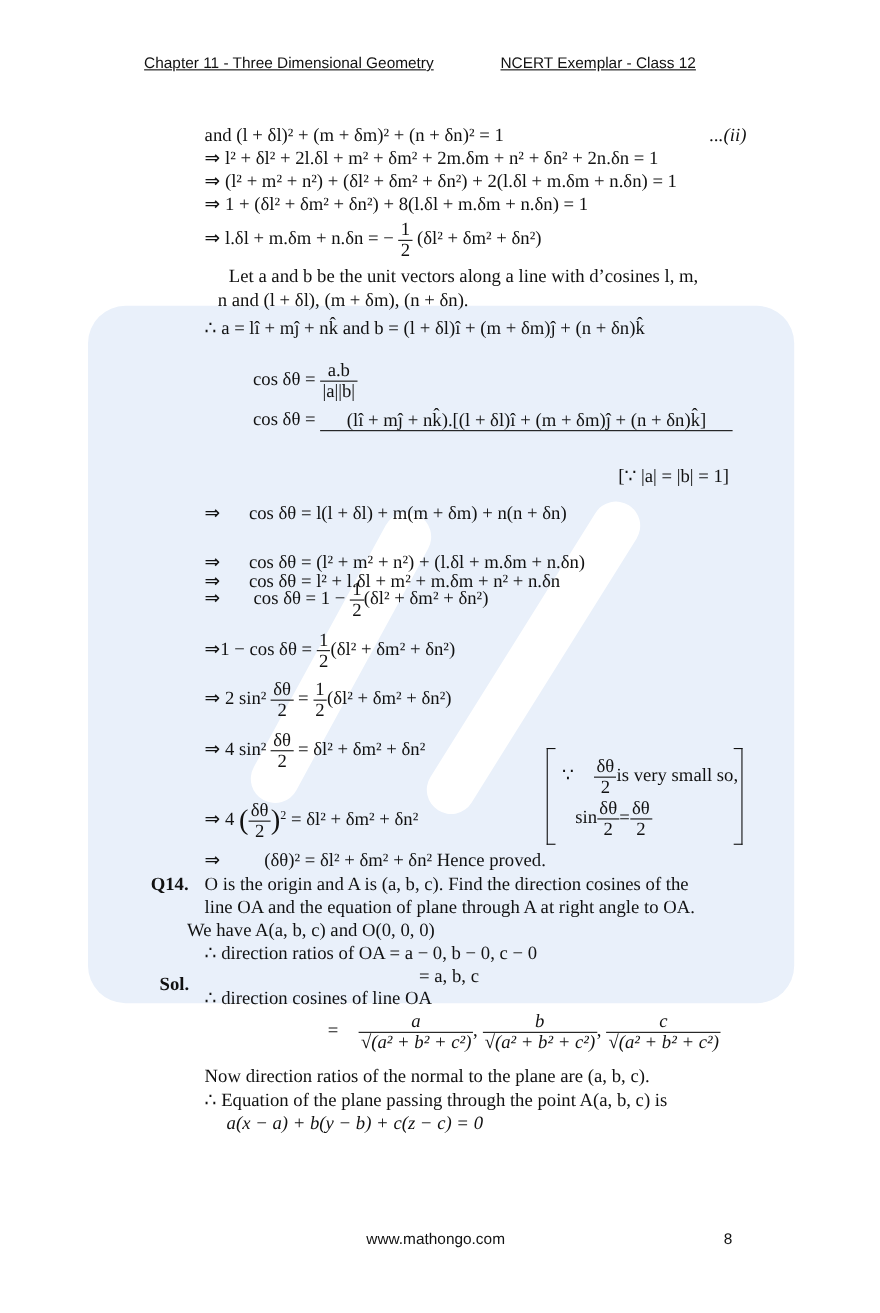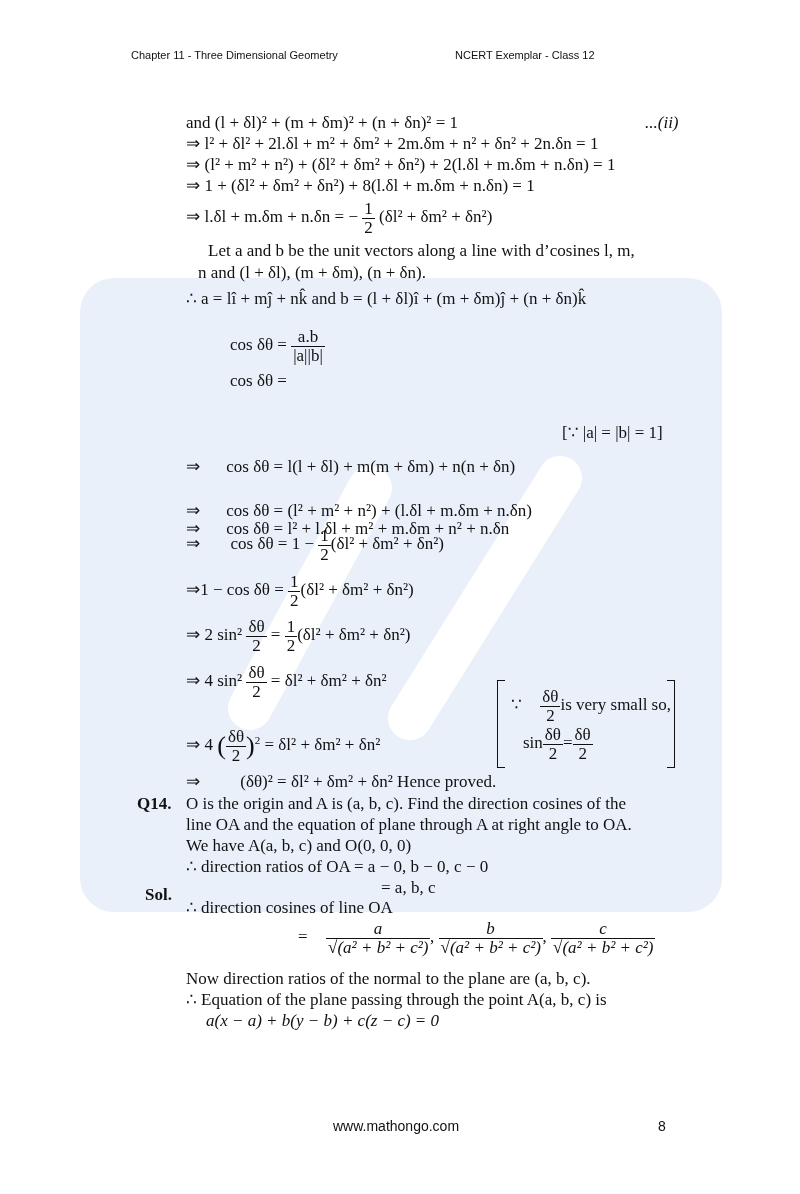--- a/index.html
+++ b/index.html
@@ -4,7 +4,7 @@
 <style>
   html, body { margin: 0; padding: 0; background: #ffffff; }
   body { width: 800px; height: 1194px; position: relative; overflow: hidden; }
-  .hdr { position: absolute; top: 49px; font-family: "Liberation Sans", sans-serif; font-size: 11px; color: #111; }
+  .hdr { position: absolute; top: 49px; font-family: "Liberation Sans", sans-serif; font-size: 14px; color: #111; text-decoration: underline; }
   .hdr-left { left: 131px; }
   .hdr-right { left: 455px; }
   .wm { position: absolute; left: 80px; top: 278px; width: 642px; height: 634px; background: #e9f0fa; border-radius: 34px; z-index: 0; }

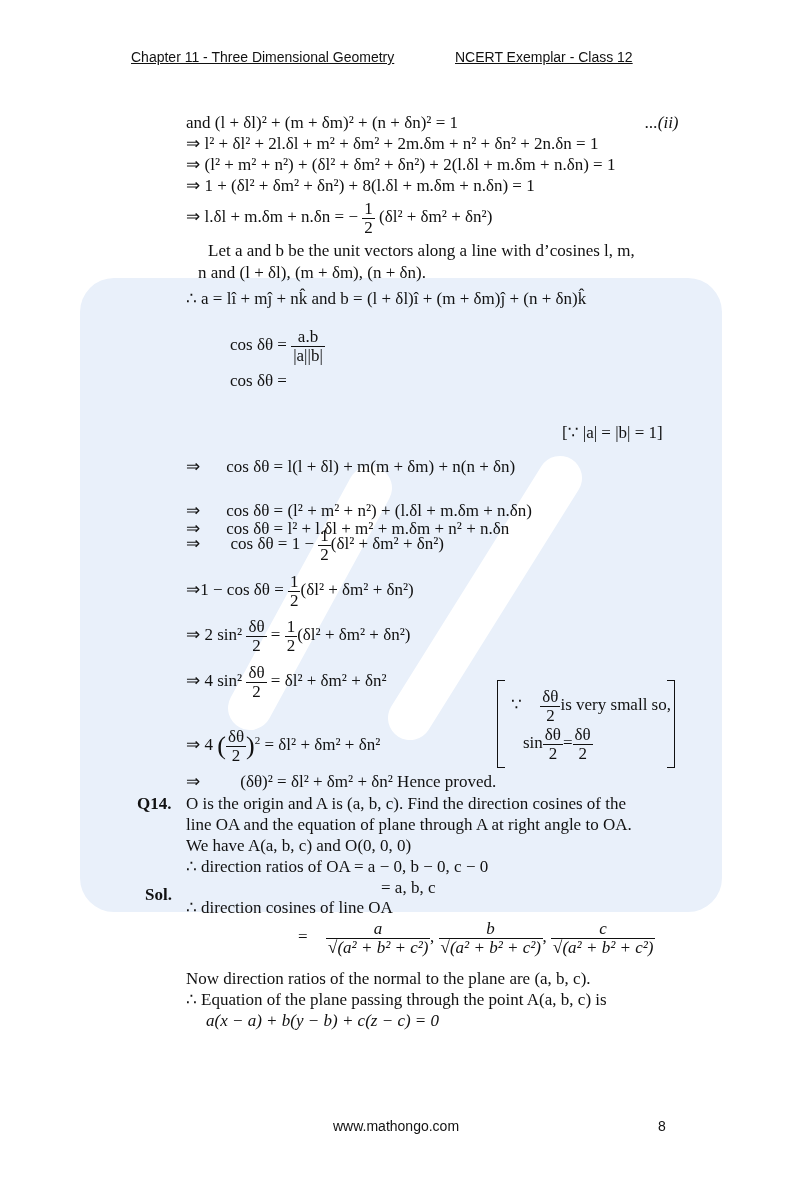--- a/index.html
+++ b/index.html
@@ -55,7 +55,7 @@
   </div>
   <div class="line" style="left:230px; top:372px;">
     <span>cos δθ =</span>
-    <span class="frac" style="width:375px;"></span>
+    <span class="frac" style="width:375px;"><span class="num">(lî + mĵ + nk̂).[(l + δl)î + (m + δm)ĵ + (n + δn)k̂]</span></span>
   </div>
   <div class="line" style="left:562px; top:424px;">[∵ |a| = |b| = 1]</div>
 

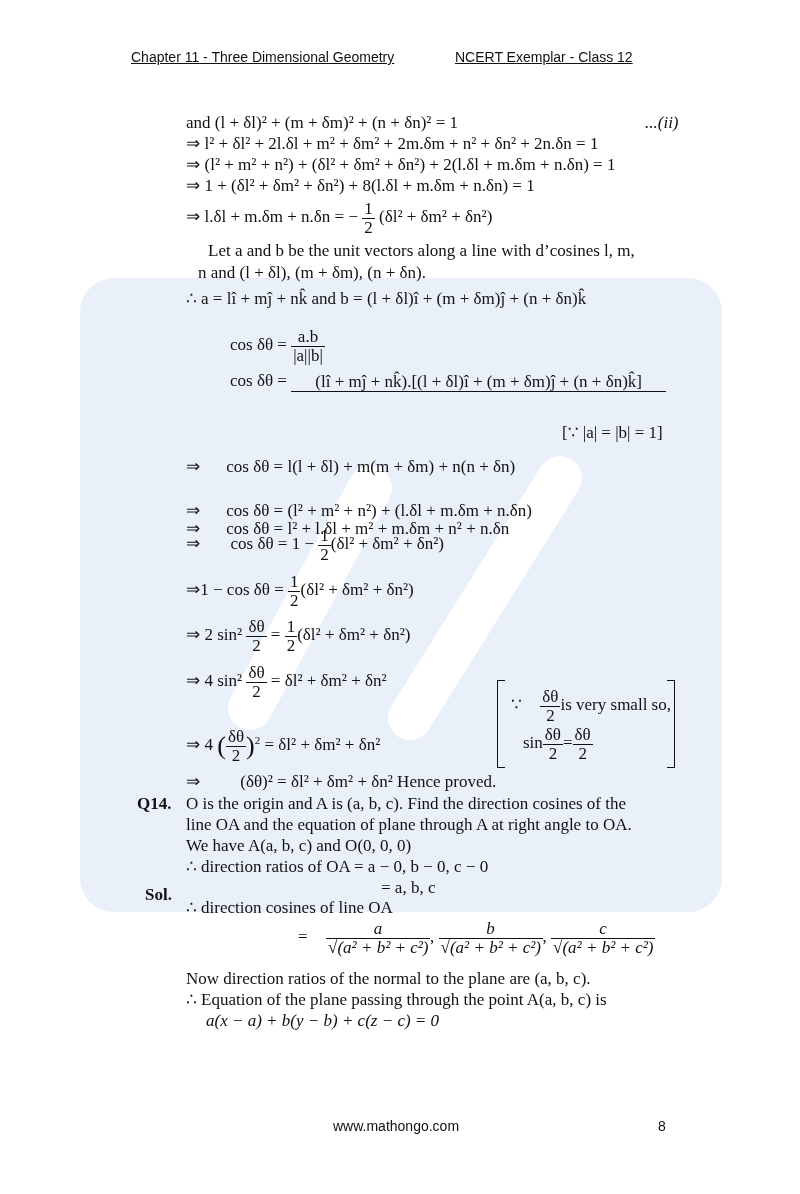--- a/index.html
+++ b/index.html
@@ -110,7 +110,7 @@
   <div class="line" style="left:186px; top:816px;">line OA and the equation of plane through A at right angle to OA.</div>
 
   <div class="line bold" style="left:145px; top:886px;">Sol.</div>
-  <div class="line" style="left:186px; top:837px;">We have A(a, b, c) and O(0, 0, 0)</div>
+  <div class="line" style="left:170px; top:837px;">We have A(a, b, c) and O(0, 0, 0)</div>
   <div class="line" style="left:186px; top:858px;">∴ direction ratios of OA = a − 0, b − 0, c − 0</div>
   <div class="line" style="left:381px; top:879px;">= a, b, c</div>
   <div class="line" style="left:186px; top:899px;">∴ direction cosines of line OA</div>

